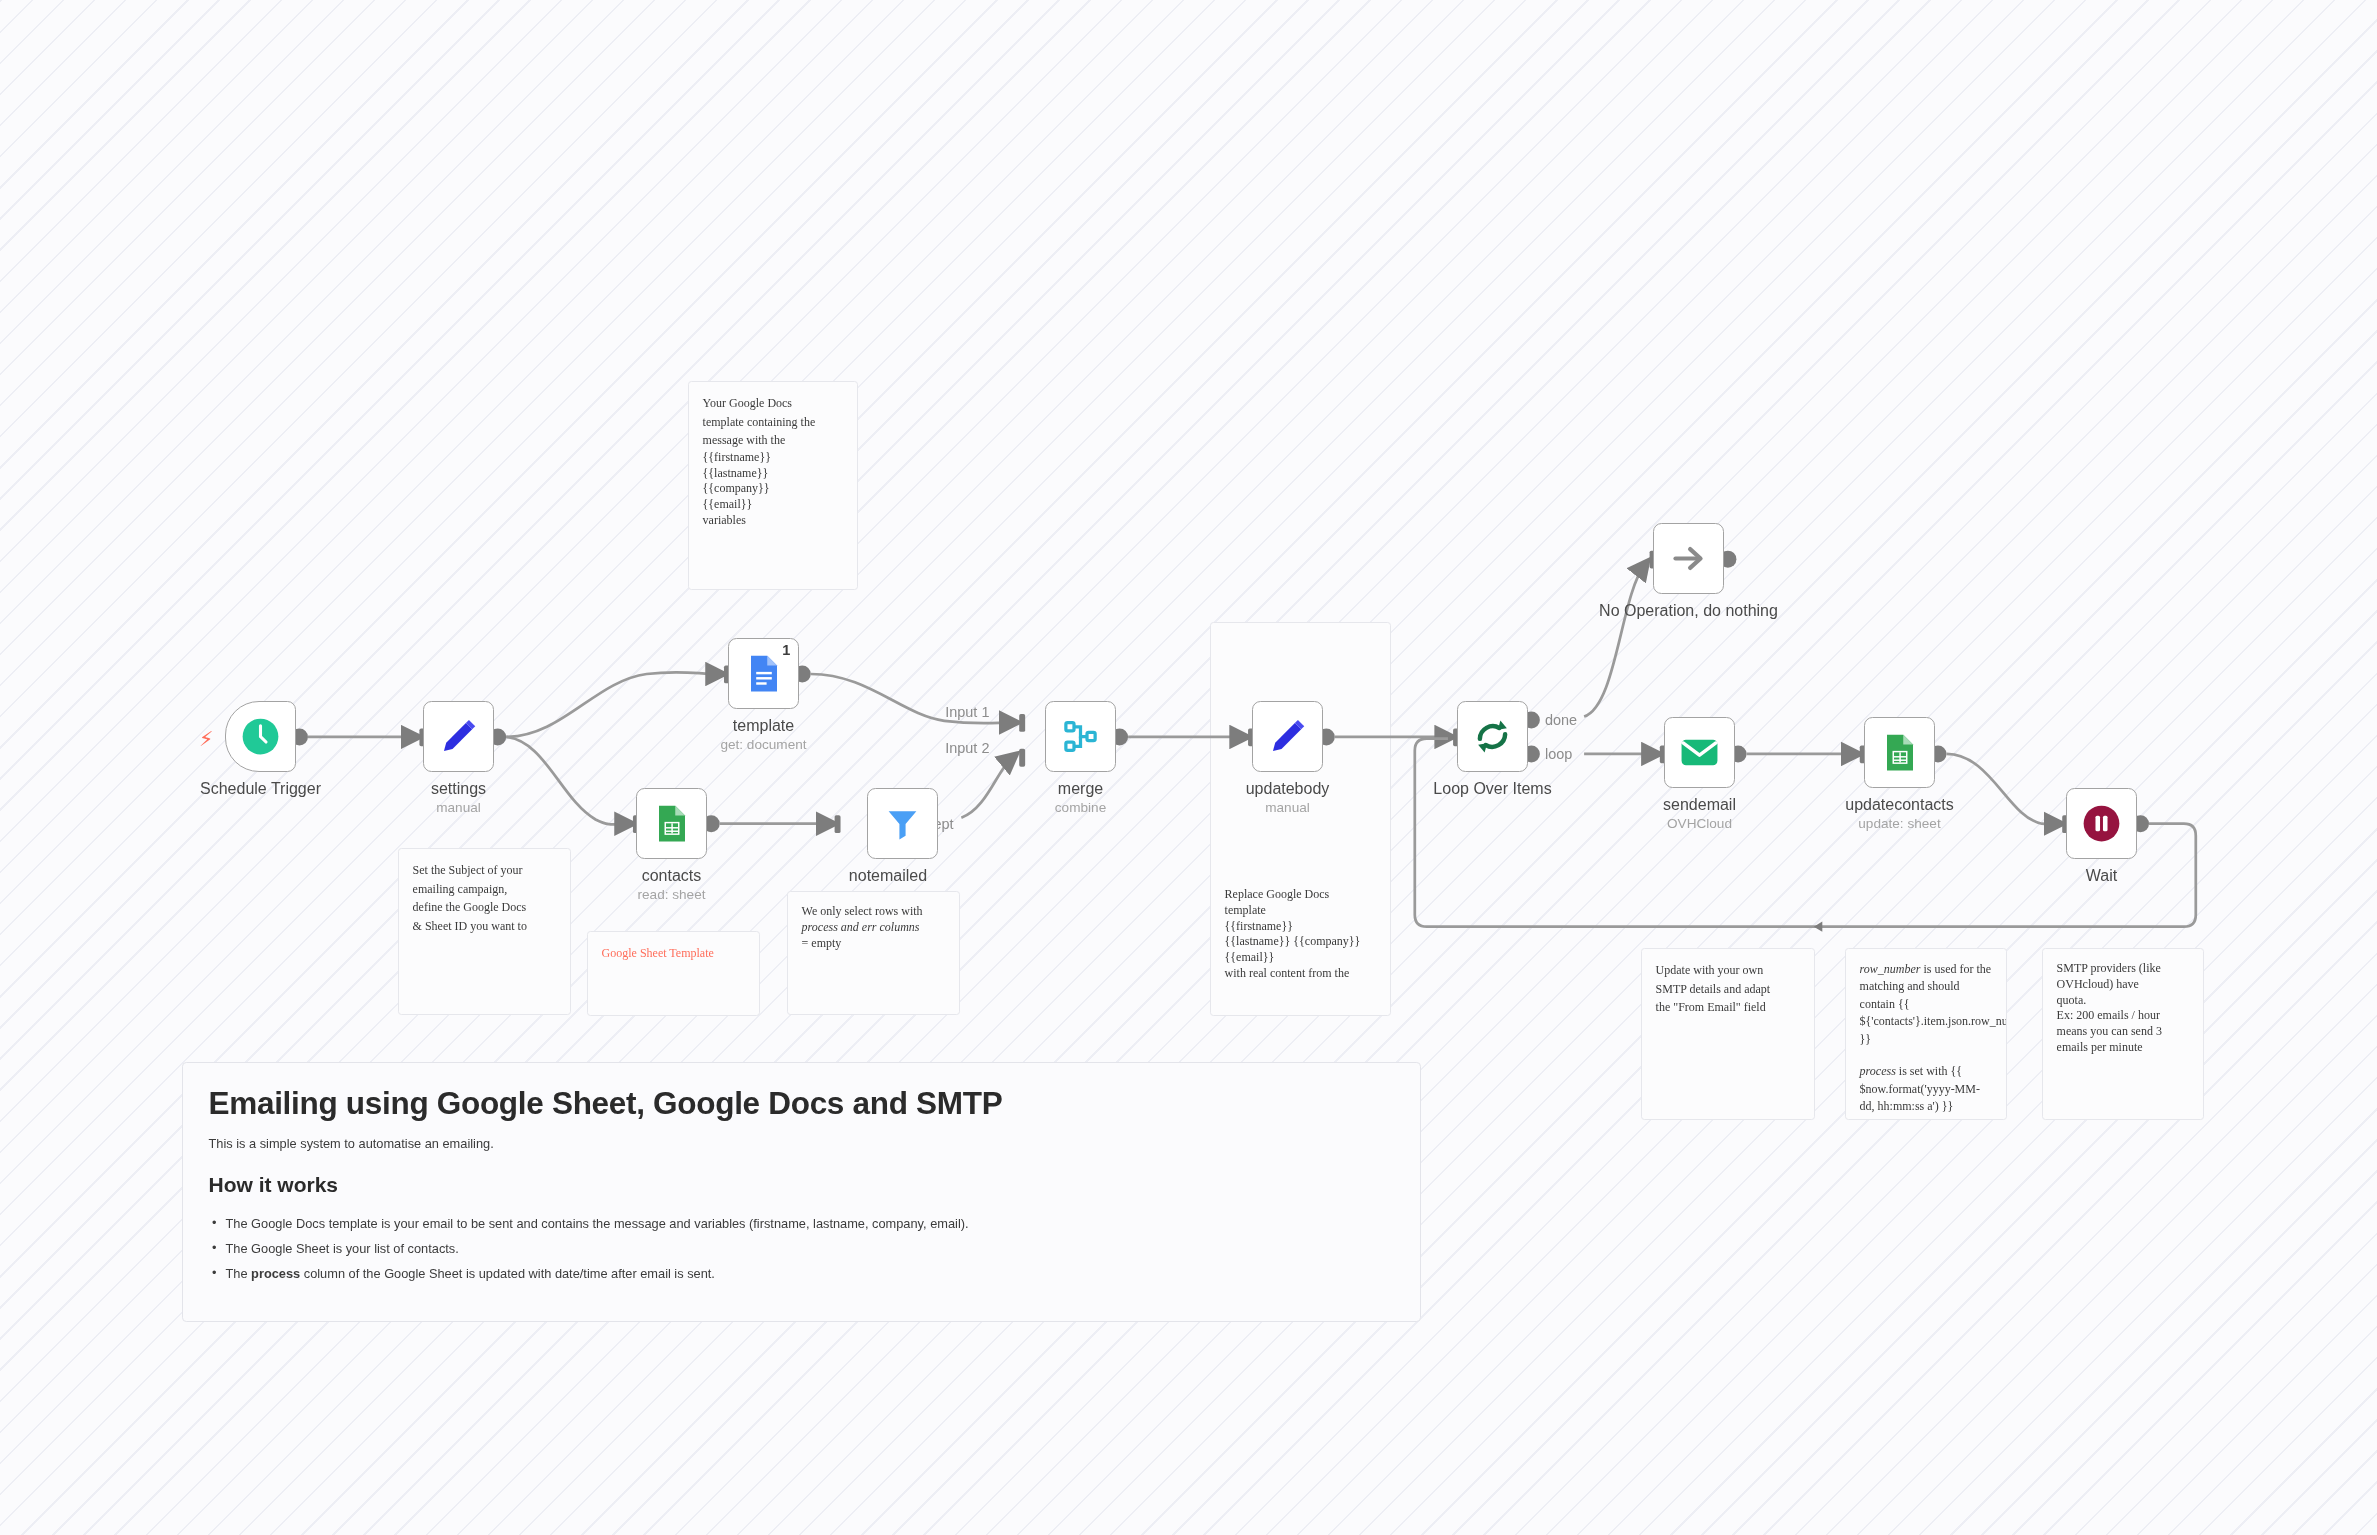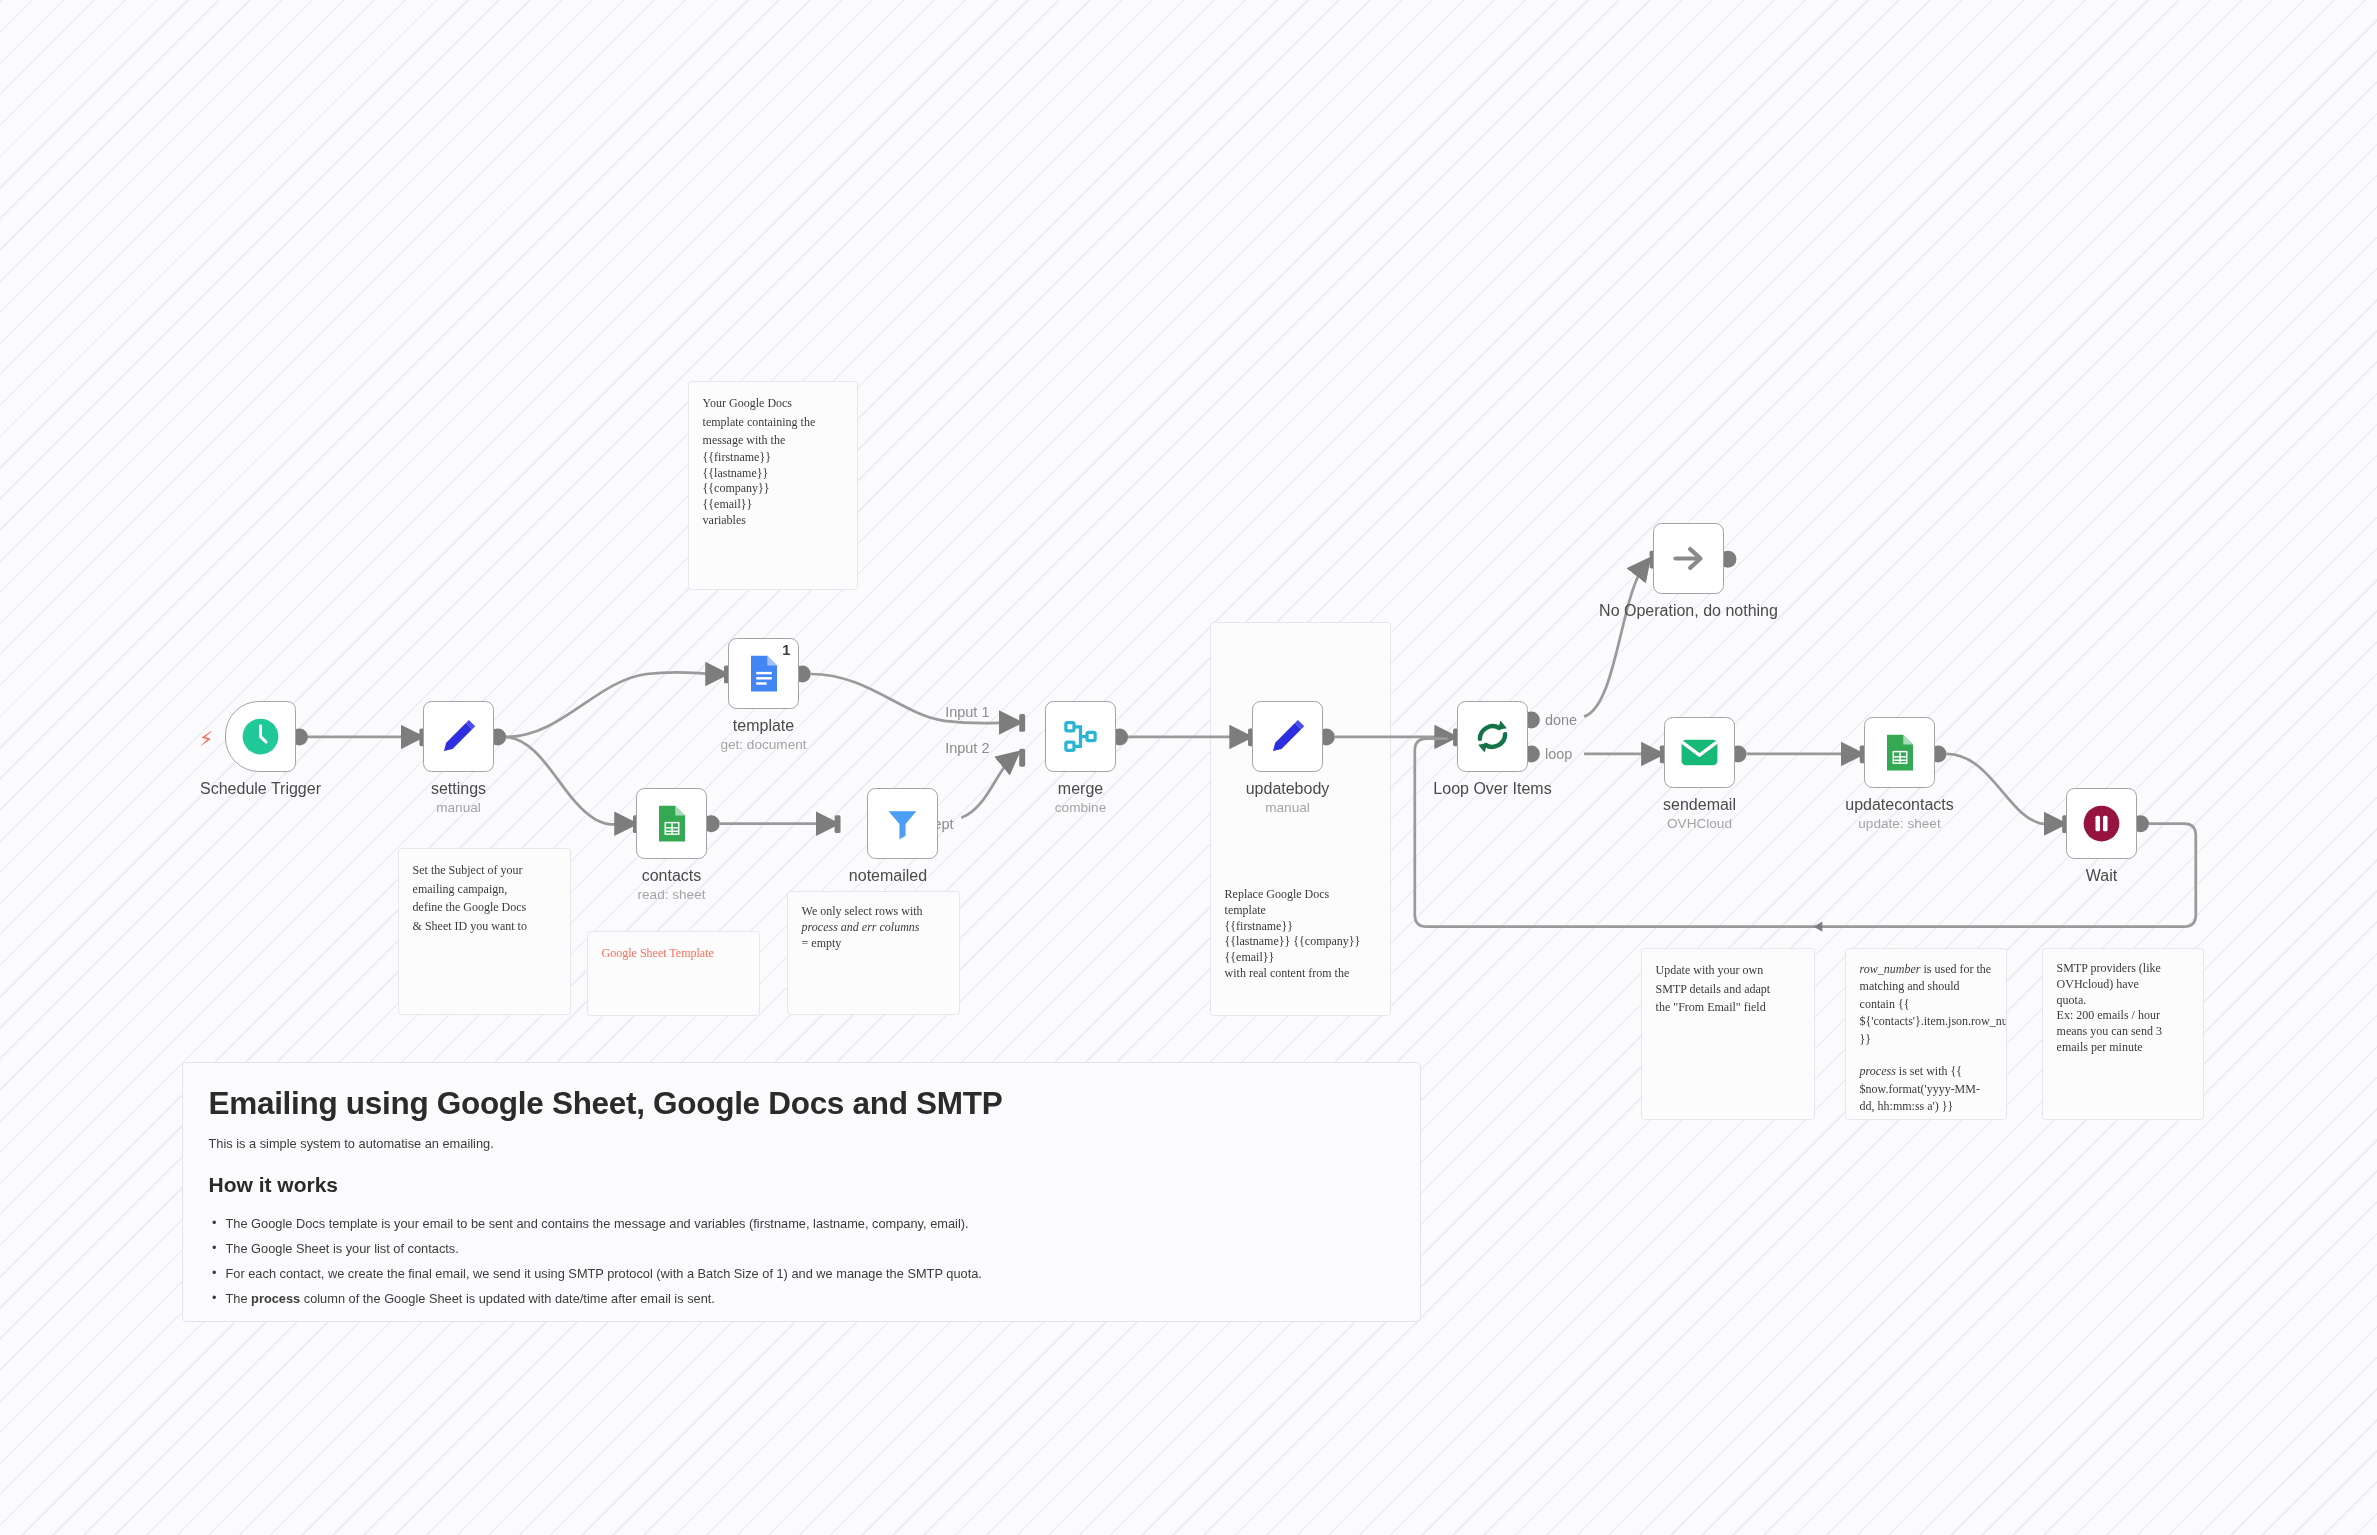--- a/index.html
+++ b/index.html
@@ -502,7 +502,6 @@
     <ul id="doc-list">
       <li><span>The Google Docs template is your email to be sent and contains the message and variables (firstname, lastname, company, email).</span></li>
       <li><span>The Google Sheet is your list of contacts.</span></li>
-      <li><span>For each contact, we create the final email, we send it using SMTP protocol (with a Batch Size of 1) and we manage the SMTP quota.</span></li>
       <li><span>The </span><b>process</b><span> column of the Google Sheet is updated with date/time after email is sent.</span></li>
     </ul>
   </div>

